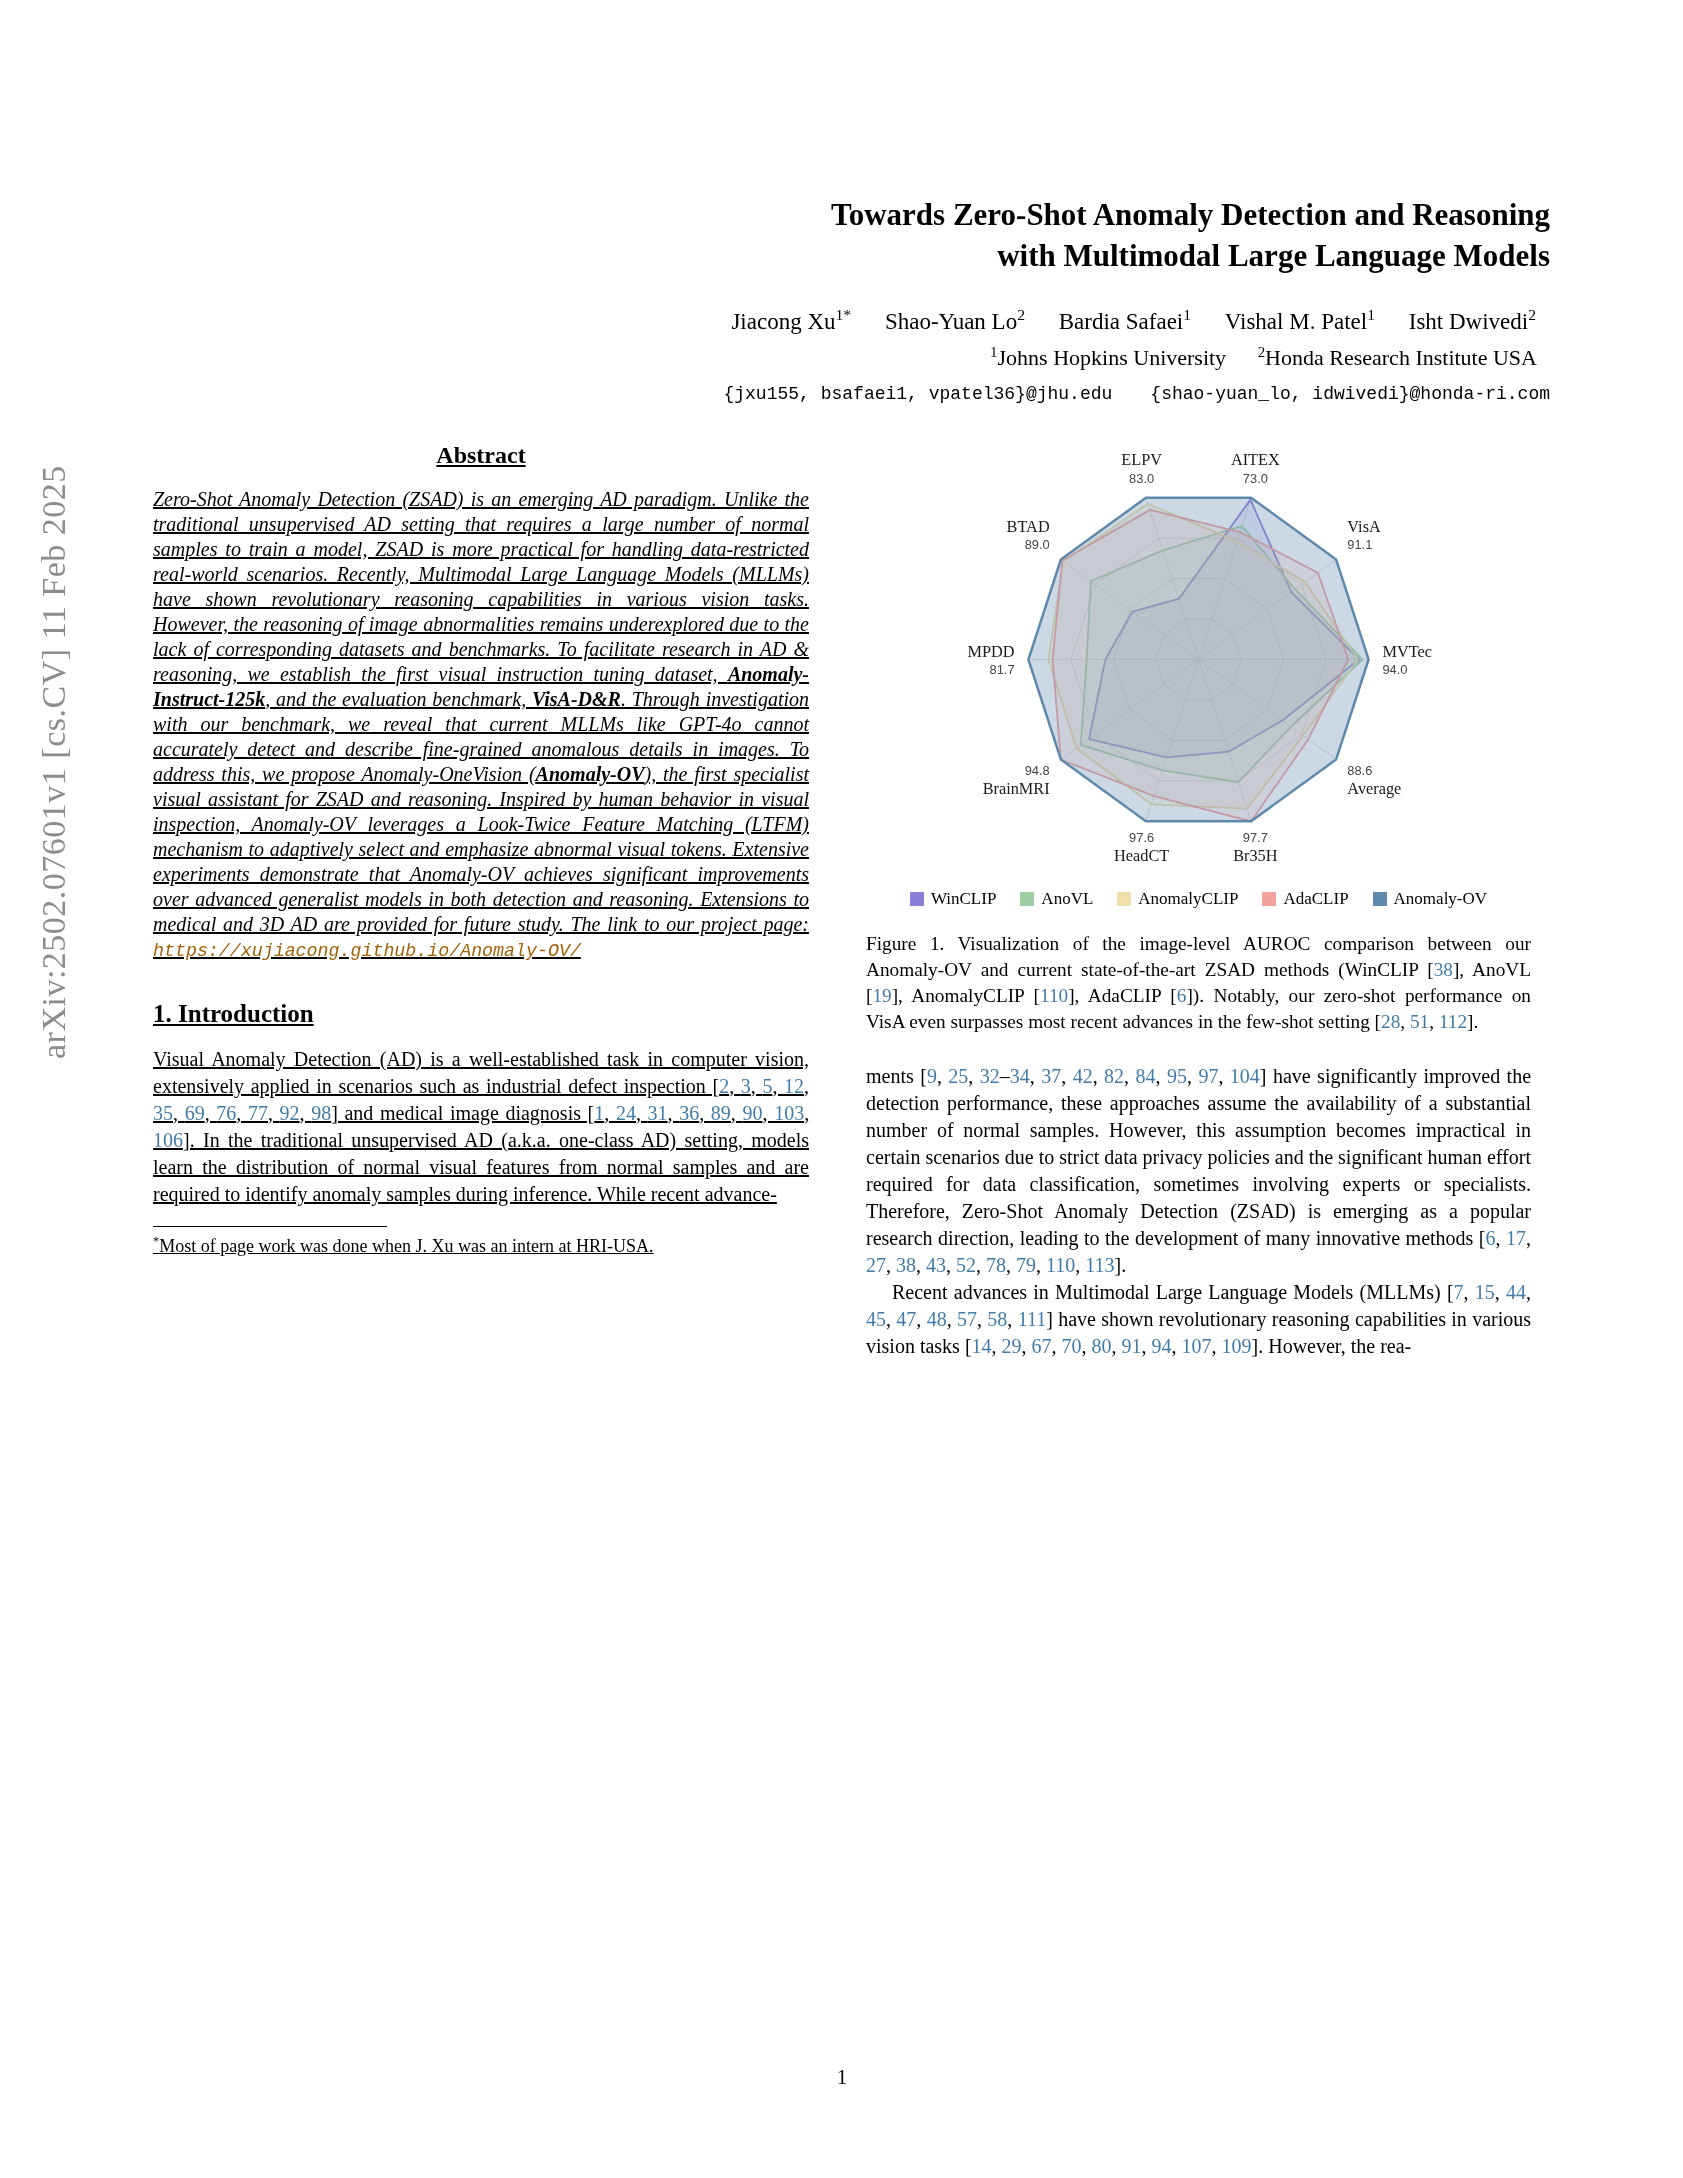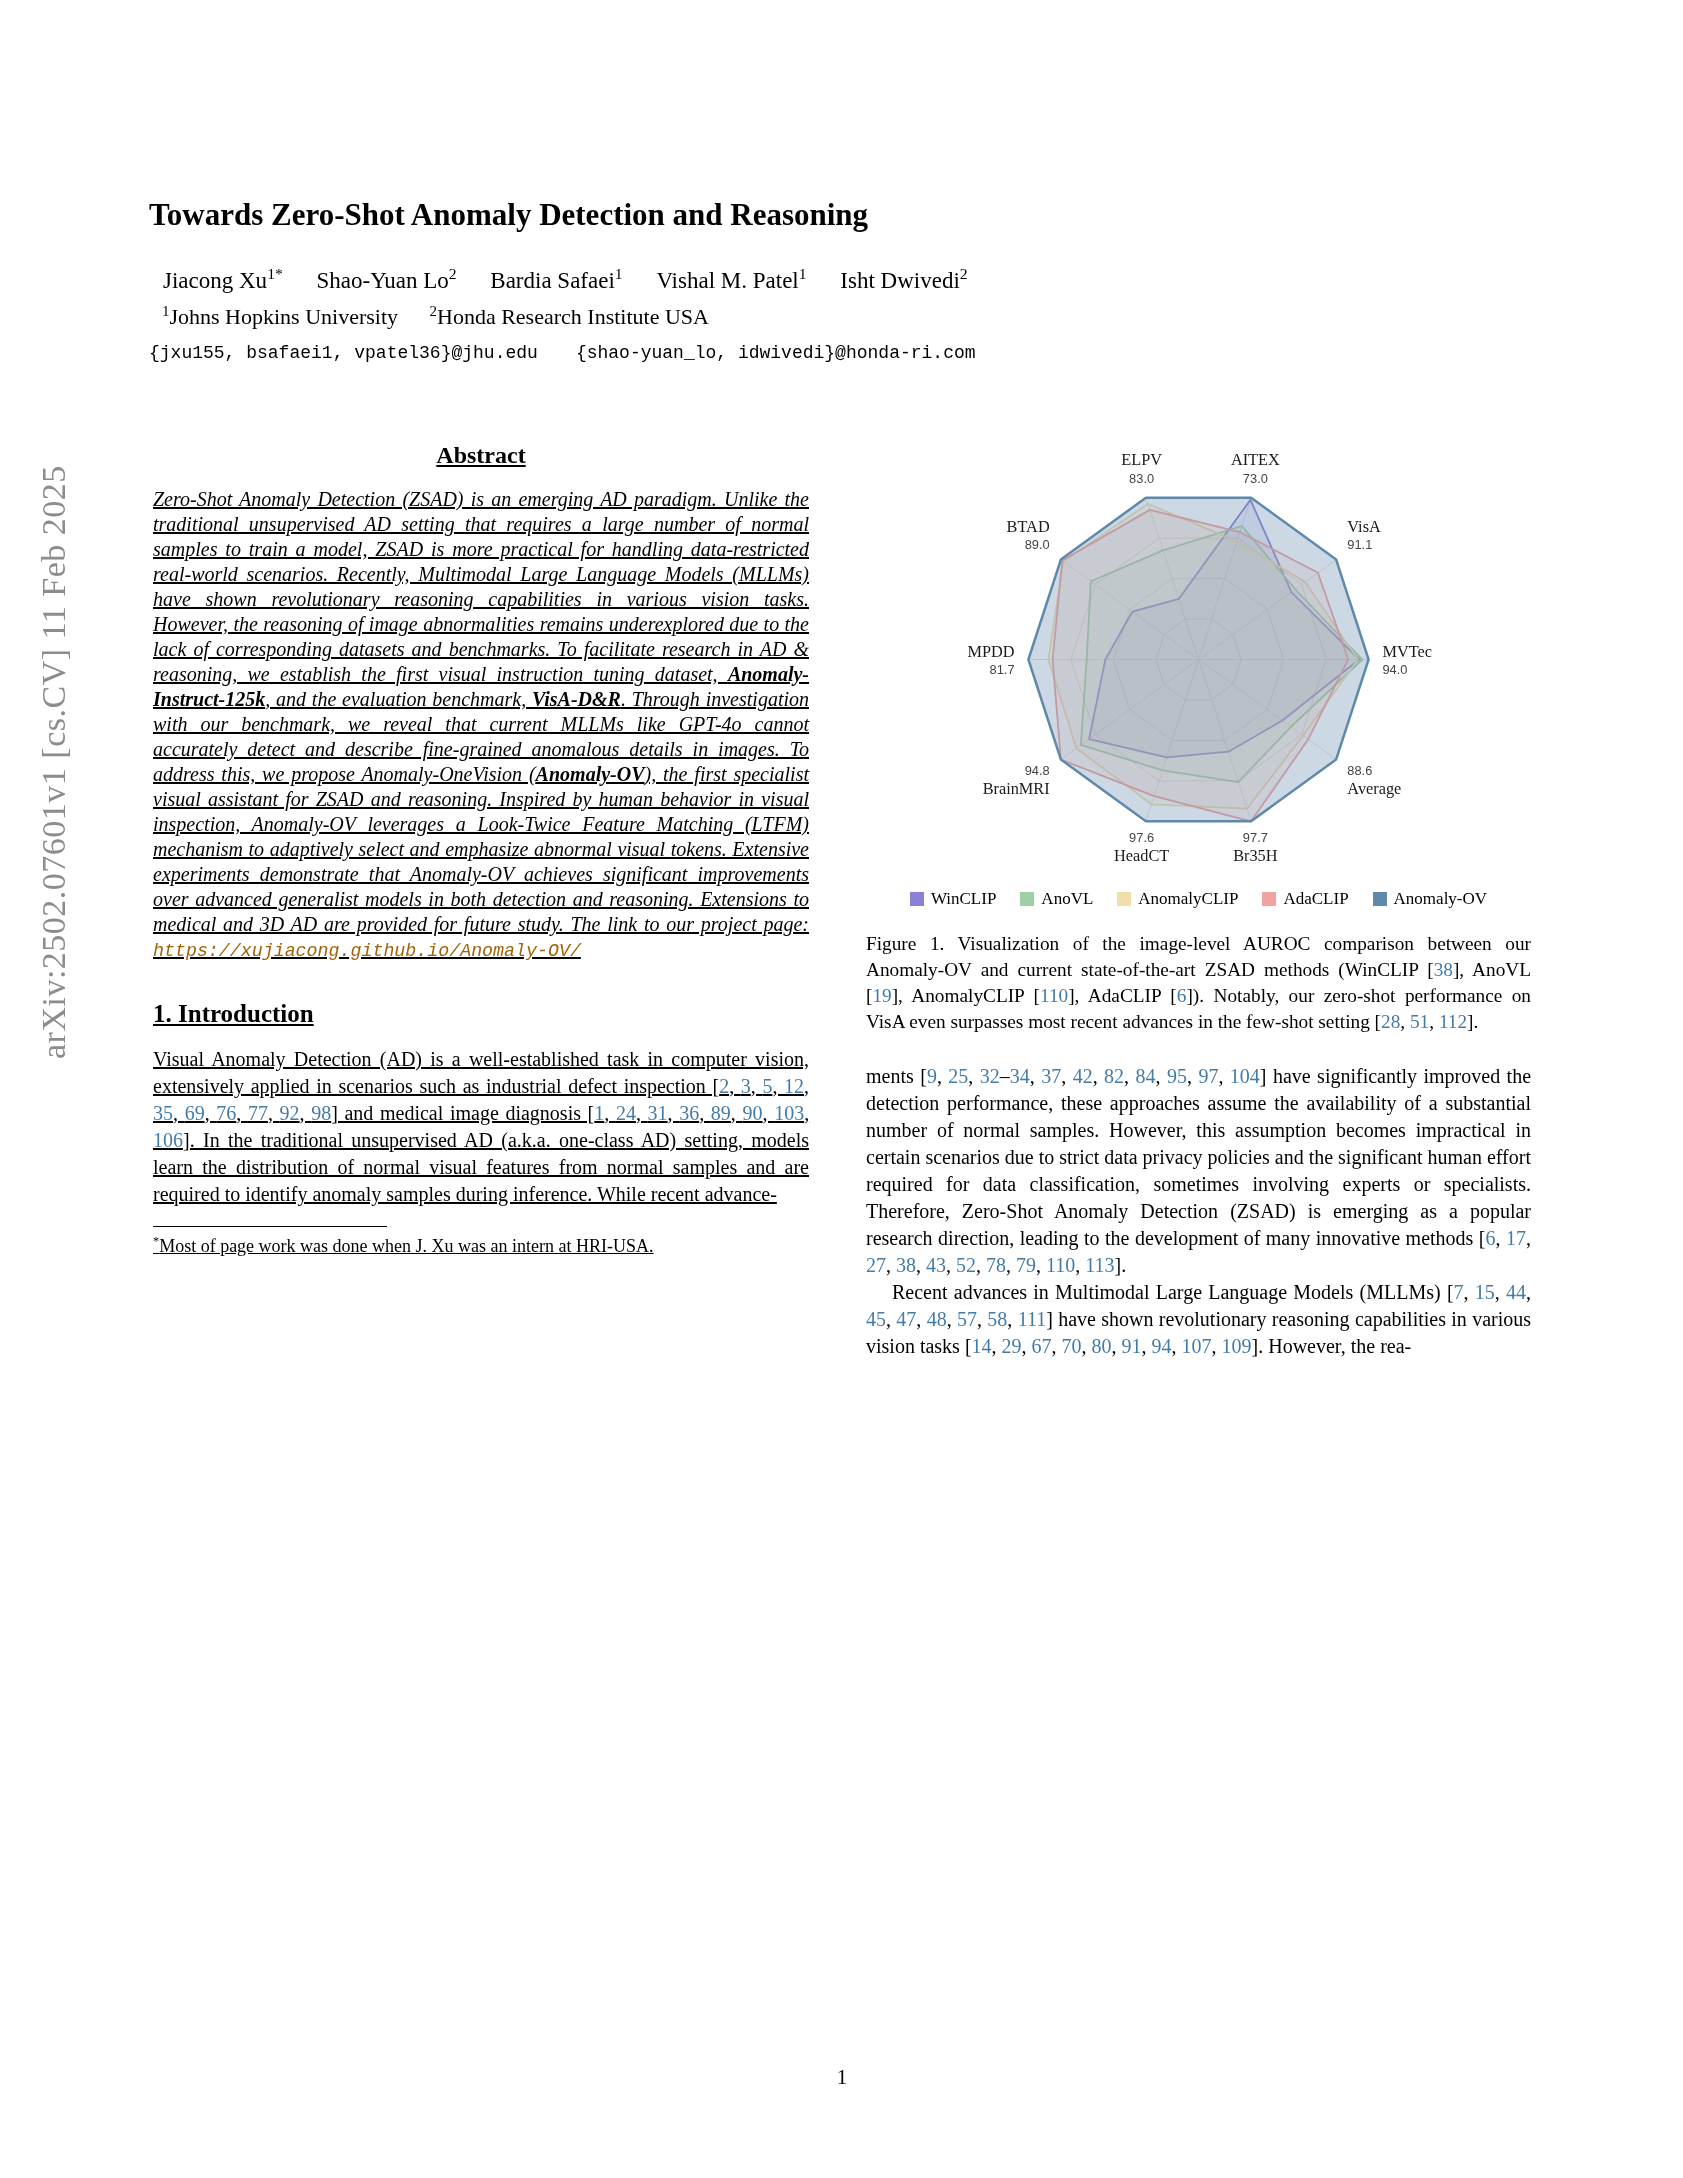--- a/index.html
+++ b/index.html
@@ -18,7 +18,7 @@
   }
 
   
-  .title-block { position:absolute; left:149px; top:194px; width:1386px; text-align:left; }
+  .title-block { position:absolute; left:164px; top:194px; width:1386px; text-align:right; }
   .title { font-size:31px; font-weight:bold; line-height:41px; margin:0; }
   .authors { margin-top:30px; font-size:23px; }
   .author { margin:0 14px; white-space:nowrap; }

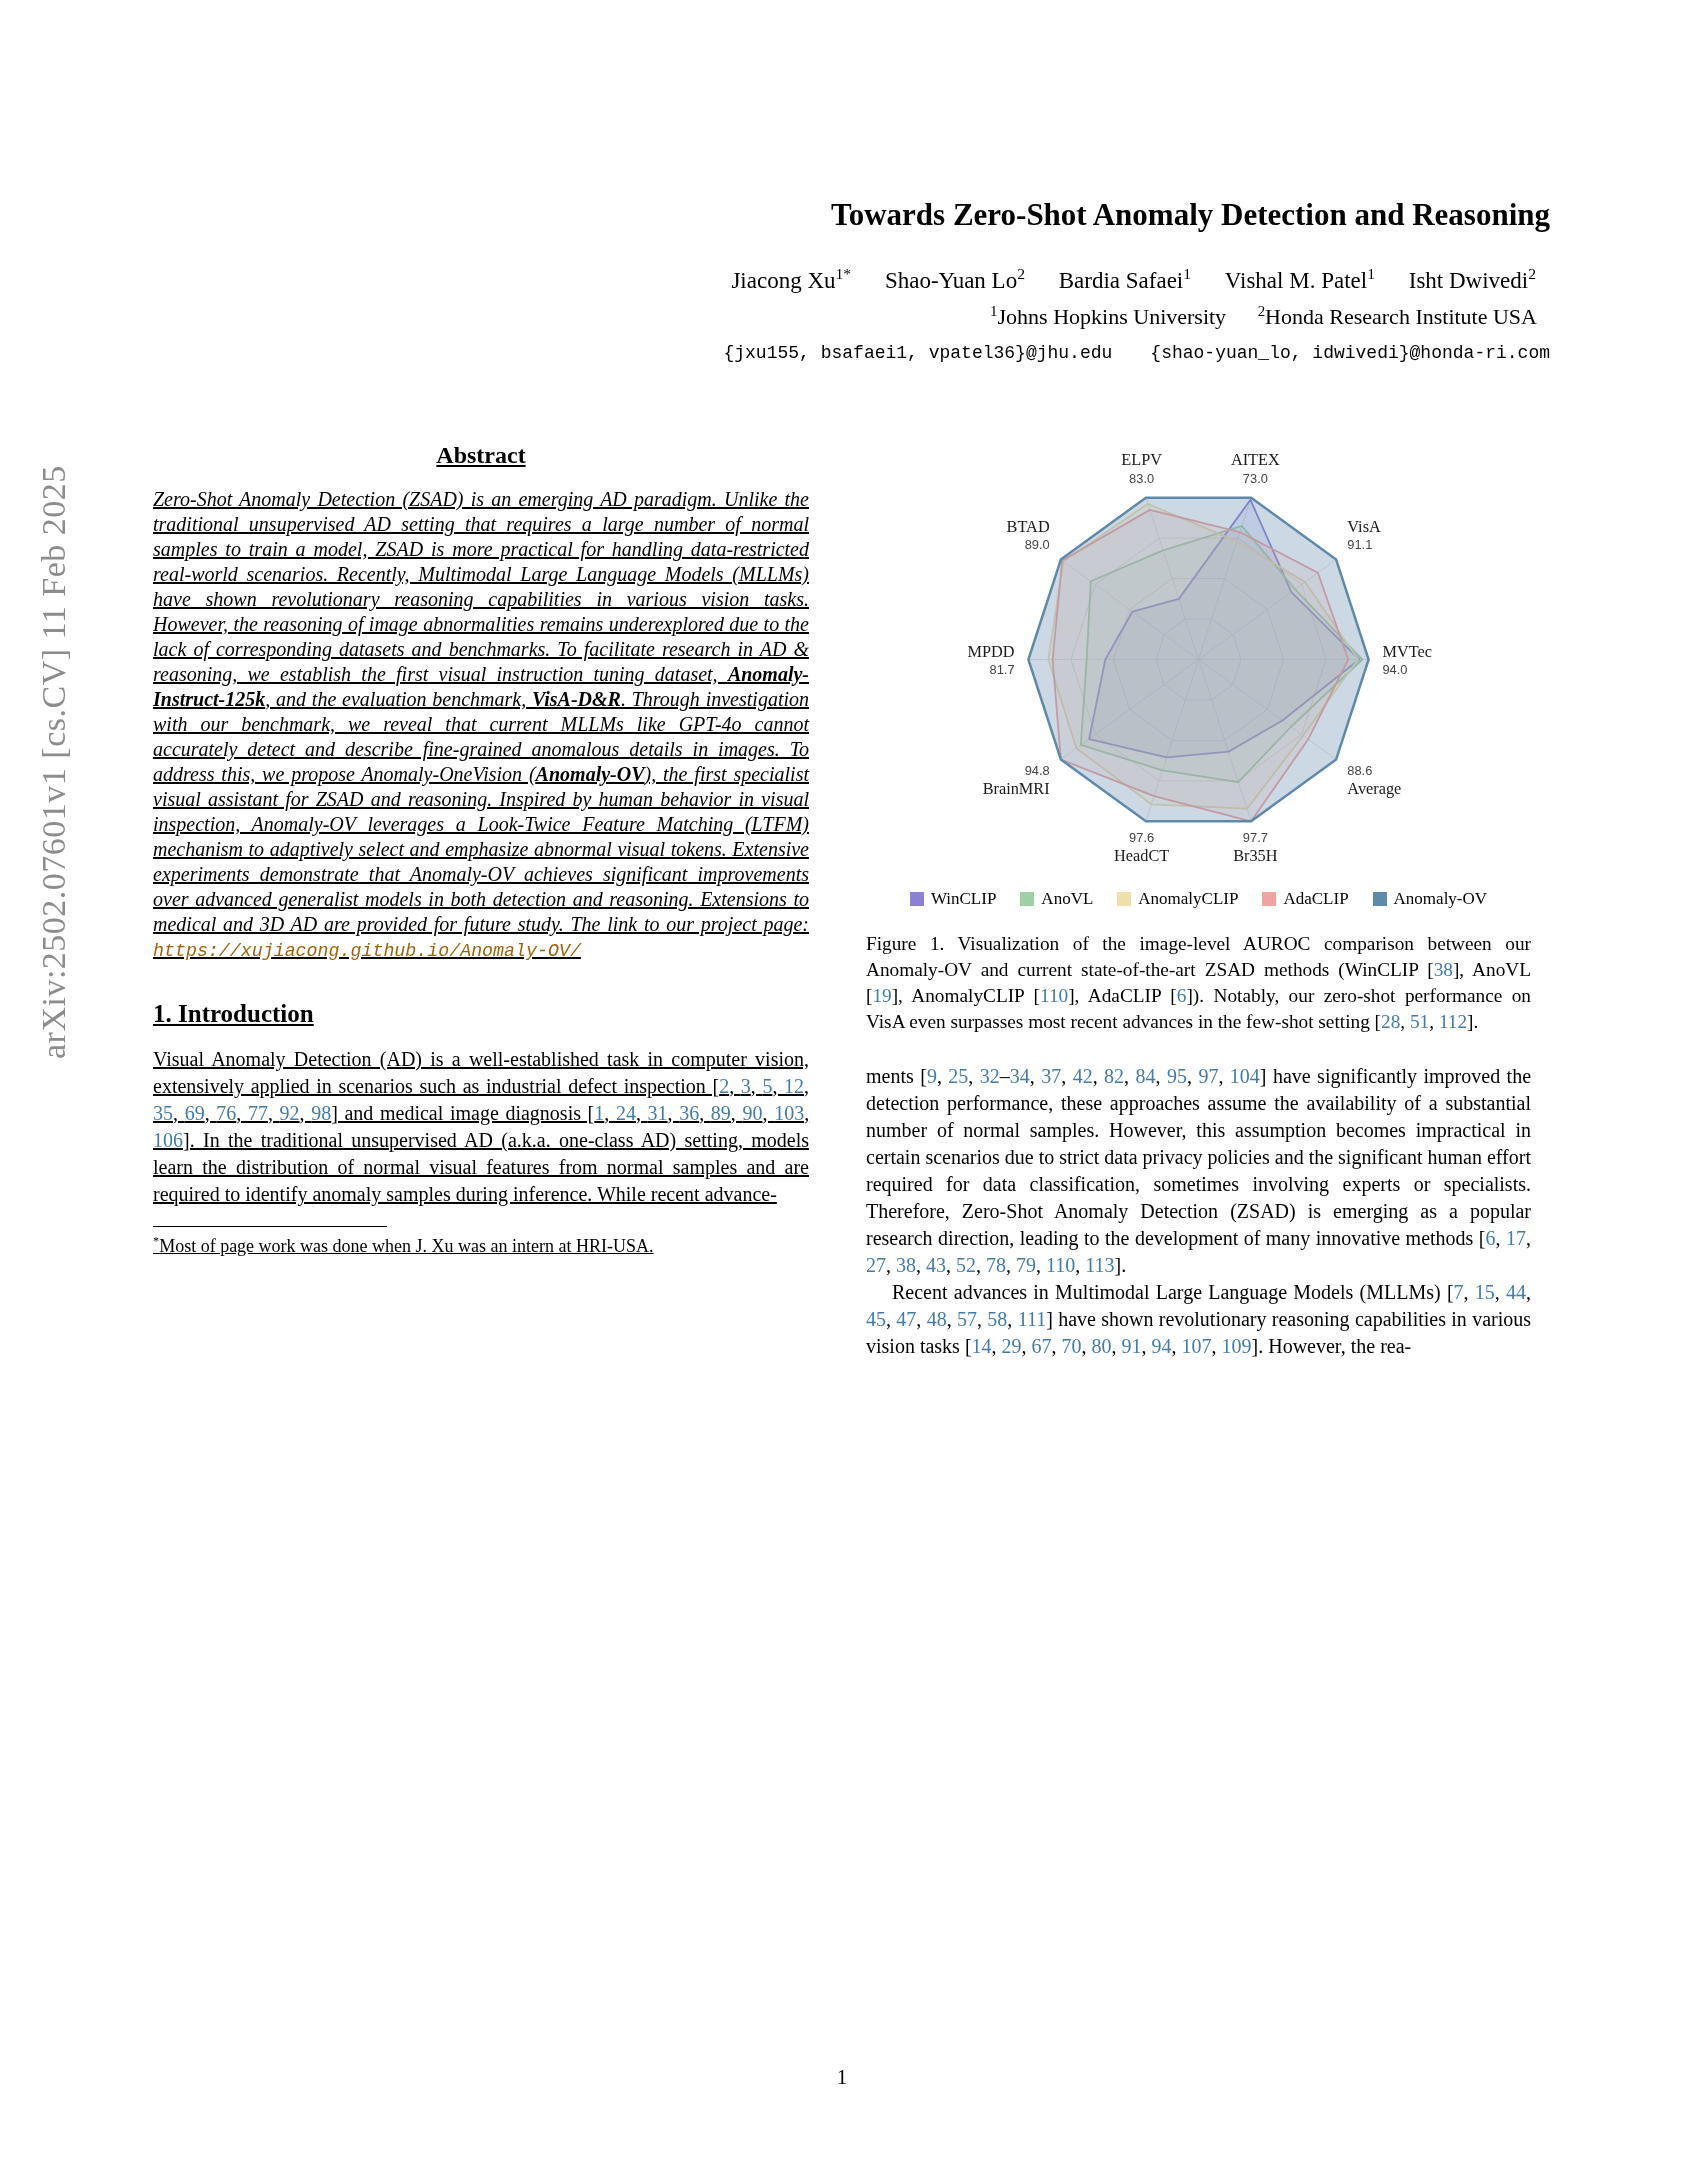--- a/index.html
+++ b/index.html
@@ -69,7 +69,7 @@
   <div class="arxiv-stamp">arXiv:2502.07601v1  [cs.CV]  11 Feb 2025</div>
 
   <header class="title-block">
-    <h1 class="title"><span>Towards Zero-Shot Anomaly Detection and Reasoning</span><br></h1>
+    <h1 class="title"><span>Towards Zero-Shot Anomaly Detection and Reasoning</span><br><span>with Multimodal Large Language Models</span></h1>
     <div class="authors">
       <span class="author"><span>Jiacong Xu</span><sup>1*</sup></span>
       <span class="author"><span>Shao-Yuan Lo</span><sup>2</sup></span>

